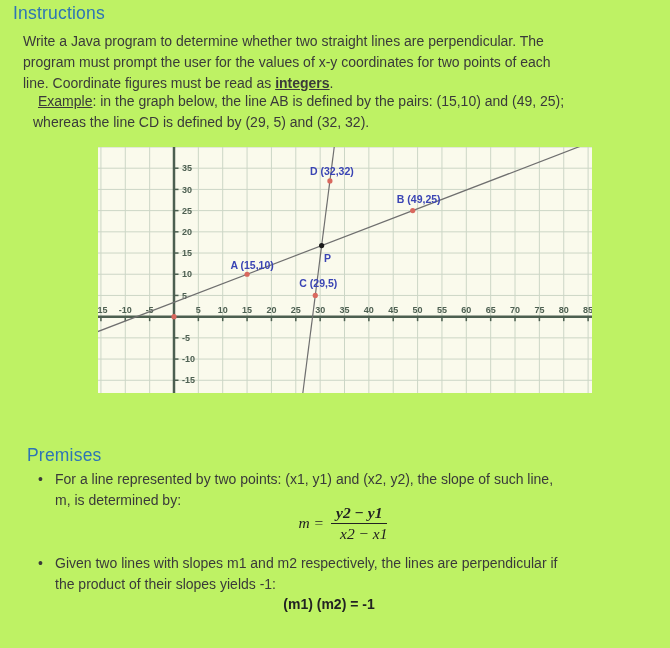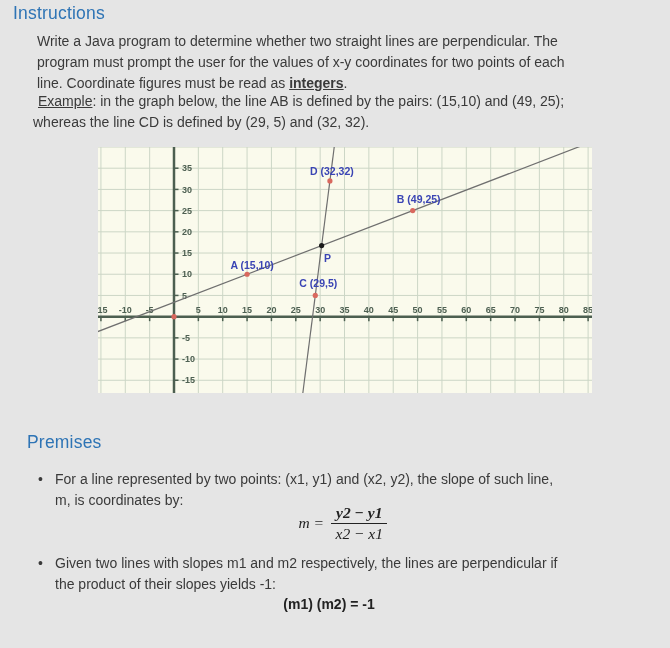--- a/index.html
+++ b/index.html
@@ -6,7 +6,7 @@
   html,body { background:#ffffff; }
   body { font-family:"Liberation Sans", sans-serif; }
   .page {
-    position:relative; width:670px; height:648px; background:#e5e5e5; overflow:hidden;
+    position:relative; width:670px; height:648px; background:#bef264; overflow:hidden;
   }
   .heading {
     position:absolute; color:#2e74b5; font-size:17.5px; font-weight:normal;

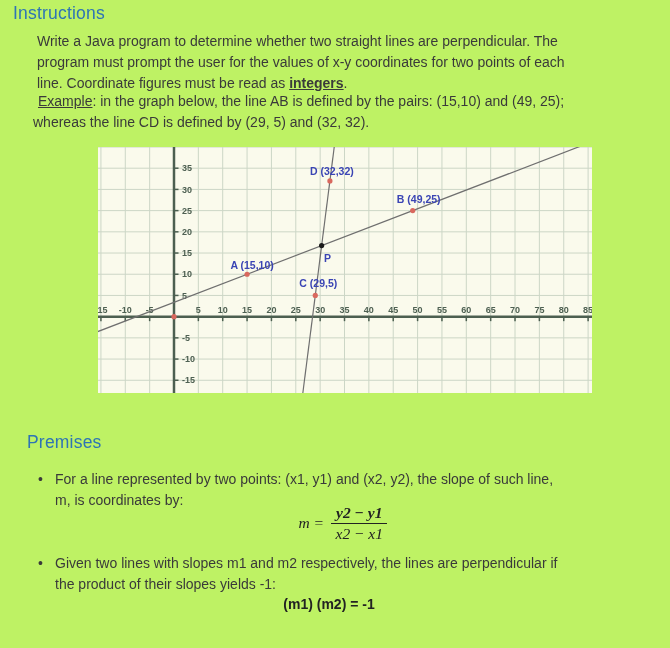--- a/index.html
+++ b/index.html
@@ -13,7 +13,7 @@
     letter-spacing:0.2px;
   }
   .bodytext { color:#3a3a3a; font-size:14px; line-height:21px; white-space:pre-line; }
-  .para1 { position:absolute; left:37px; top:31px; width:625px; }
+  .para1 { position:absolute; left:23px; top:31px; width:625px; }
   .para2 { position:absolute; left:13px; top:91px; width:650px; text-indent:5px;margin-left:20px; }
   .bold-underline { font-weight:bold; text-decoration:underline; }
   .underline { text-decoration:underline; }

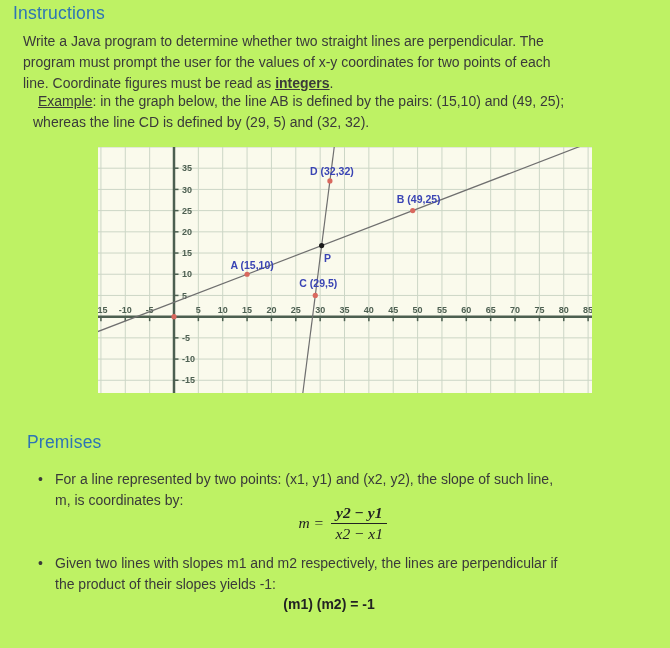--- a/index.html
+++ b/index.html
@@ -162,7 +162,7 @@
       </svg>
   </div>
 
-  <h2 class="heading" style="left:27px; top:432px;">Premises</h2>
+  <h2 class="heading" style="left:27px; top:445px;">Premises</h2>
 
   <div class="bullet-item" style="top:469px;">
     <span class="bullet-dot">•</span>

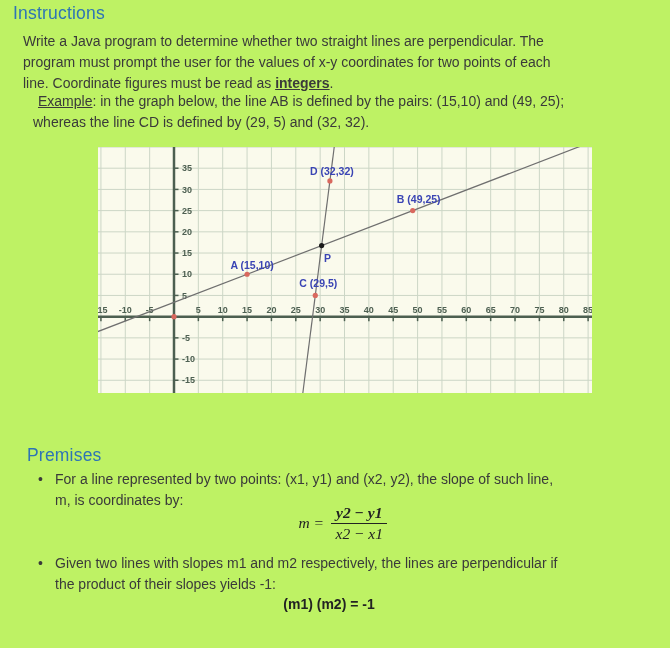--- a/index.html
+++ b/index.html
@@ -167,7 +167,7 @@
   <div class="bullet-item" style="top:469px;">
     <span class="bullet-dot">•</span>
     <span class="bodytext bullet-text">For a line represented by two points: (x1, y1) and (x2, y2), the slope of such line,
-m, is coordinates by:</span>
+m, is determined by:</span>
   </div>
 
   <div class="formula-row">

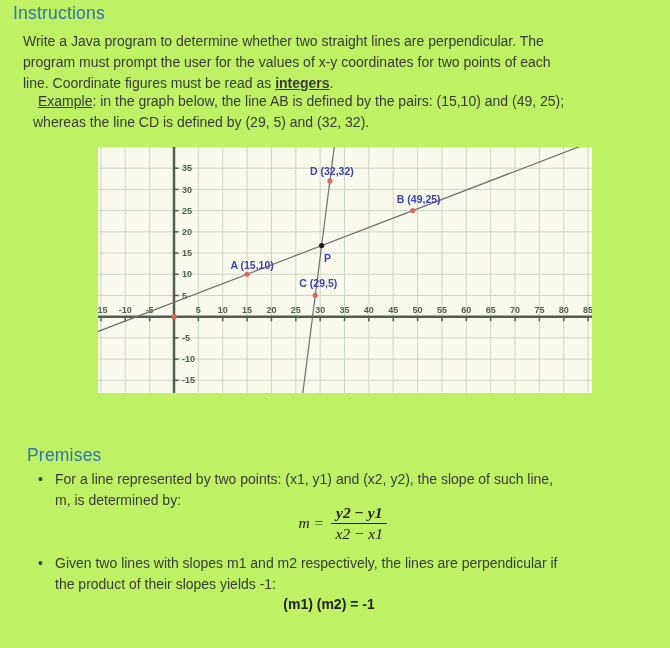--- a/index.html
+++ b/index.html
@@ -174,7 +174,7 @@
     <span class="formula-lhs">m =</span>
     <span class="frac">
       <span class="frac-num" style="display:block;">y2 − y1</span>
-      <span class="frac-den" style="display:block;">x2 − x1</span>
+      <span class="frac-den" style="display:block;text-align:right;">x2 − x1</span>
     </span>
   </div>
 

